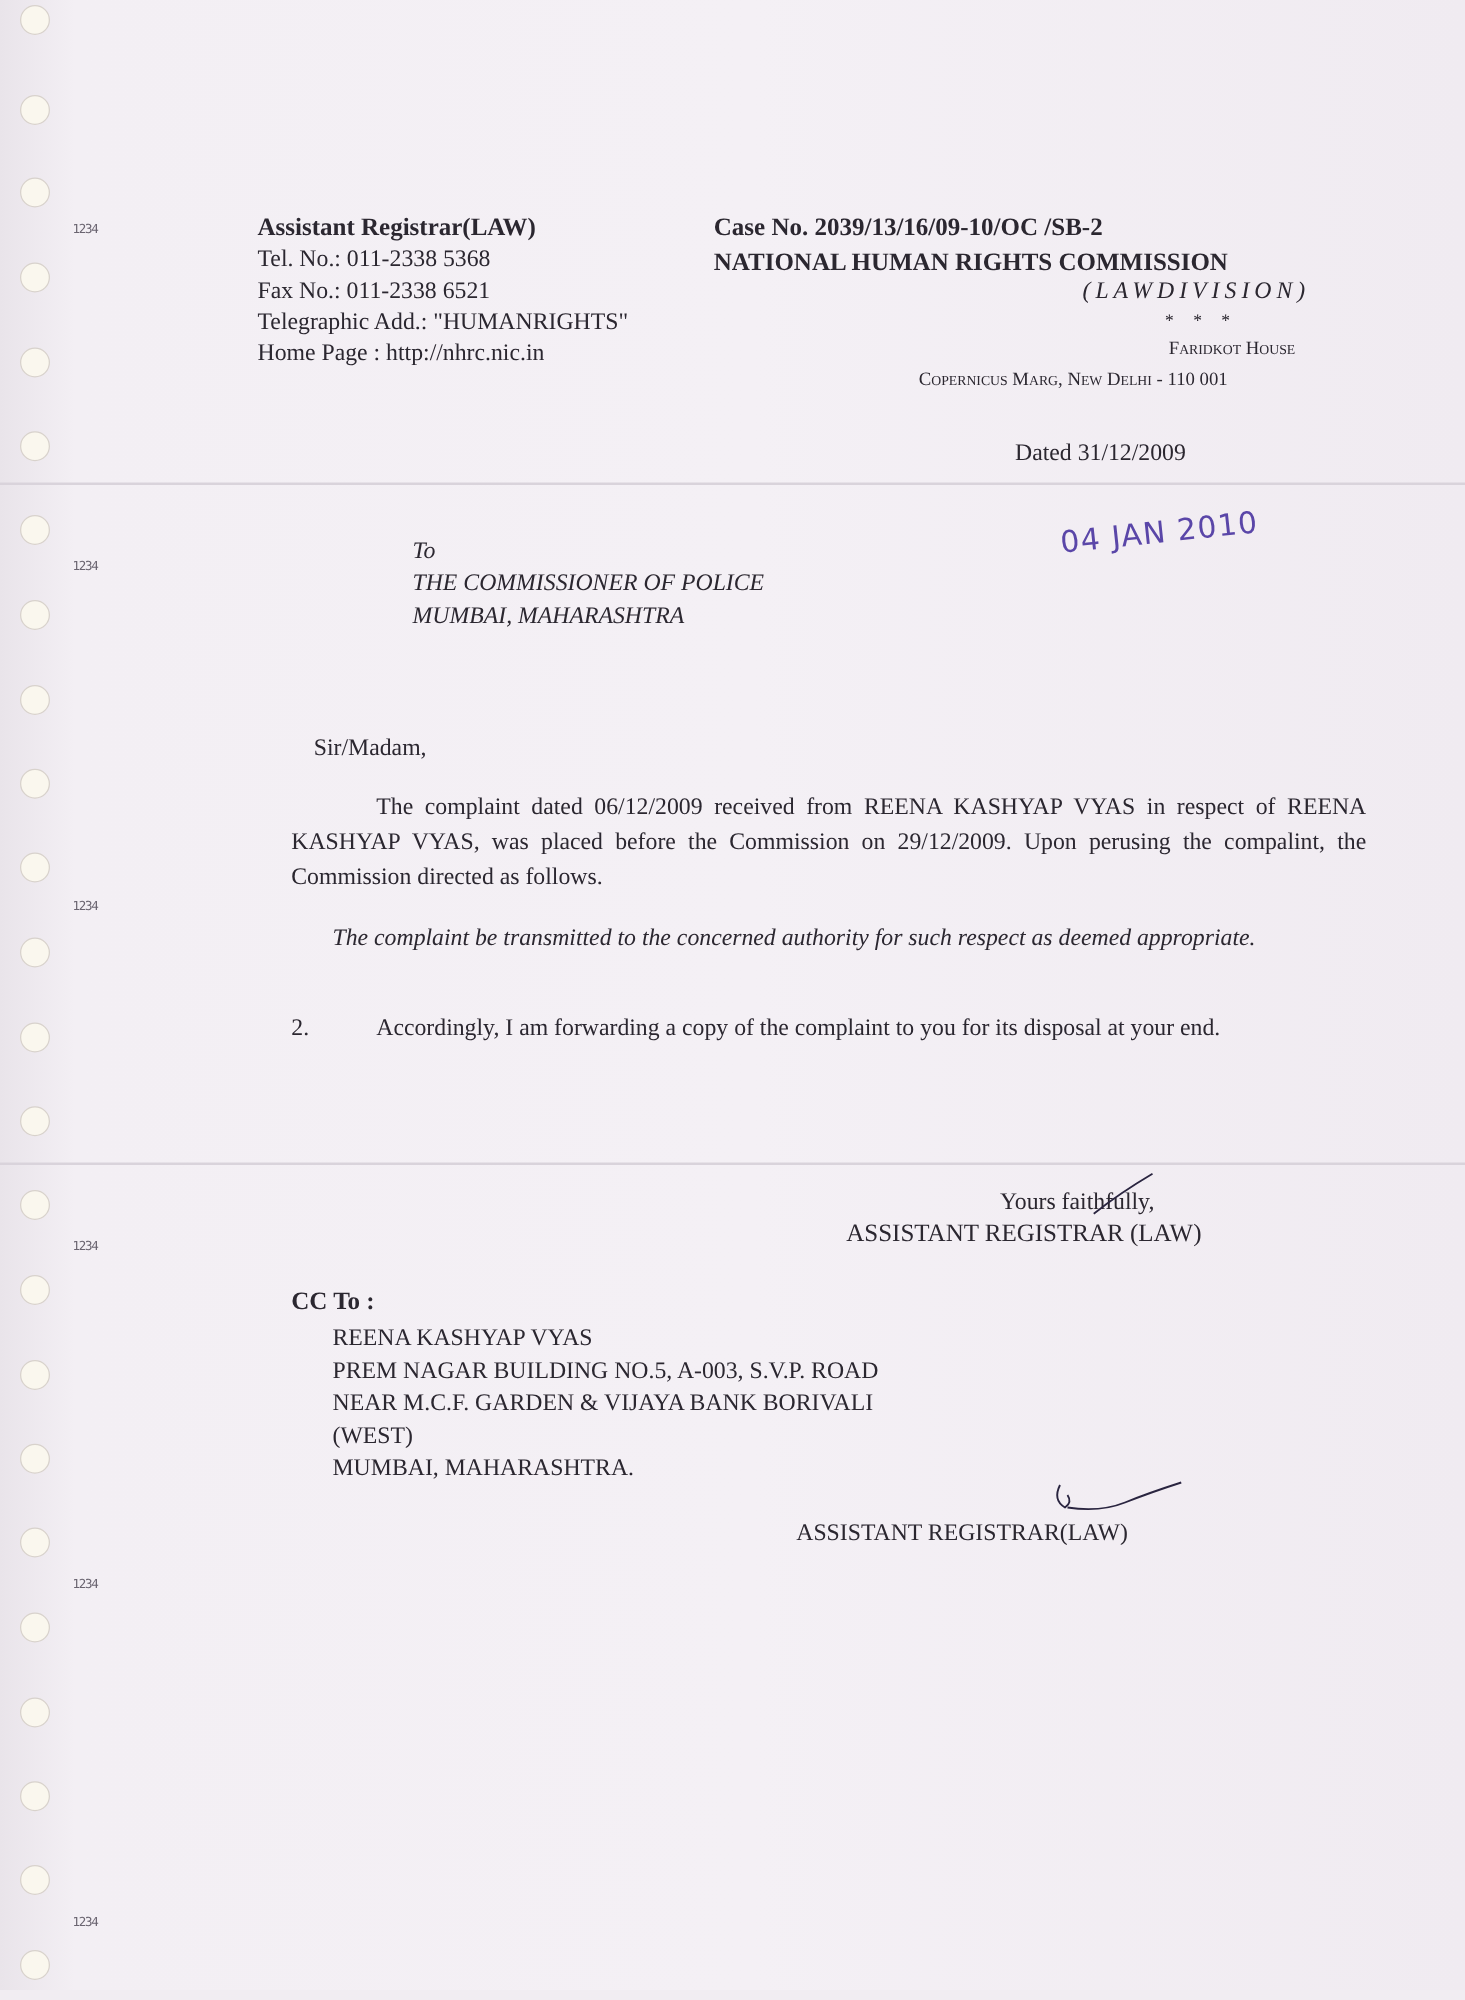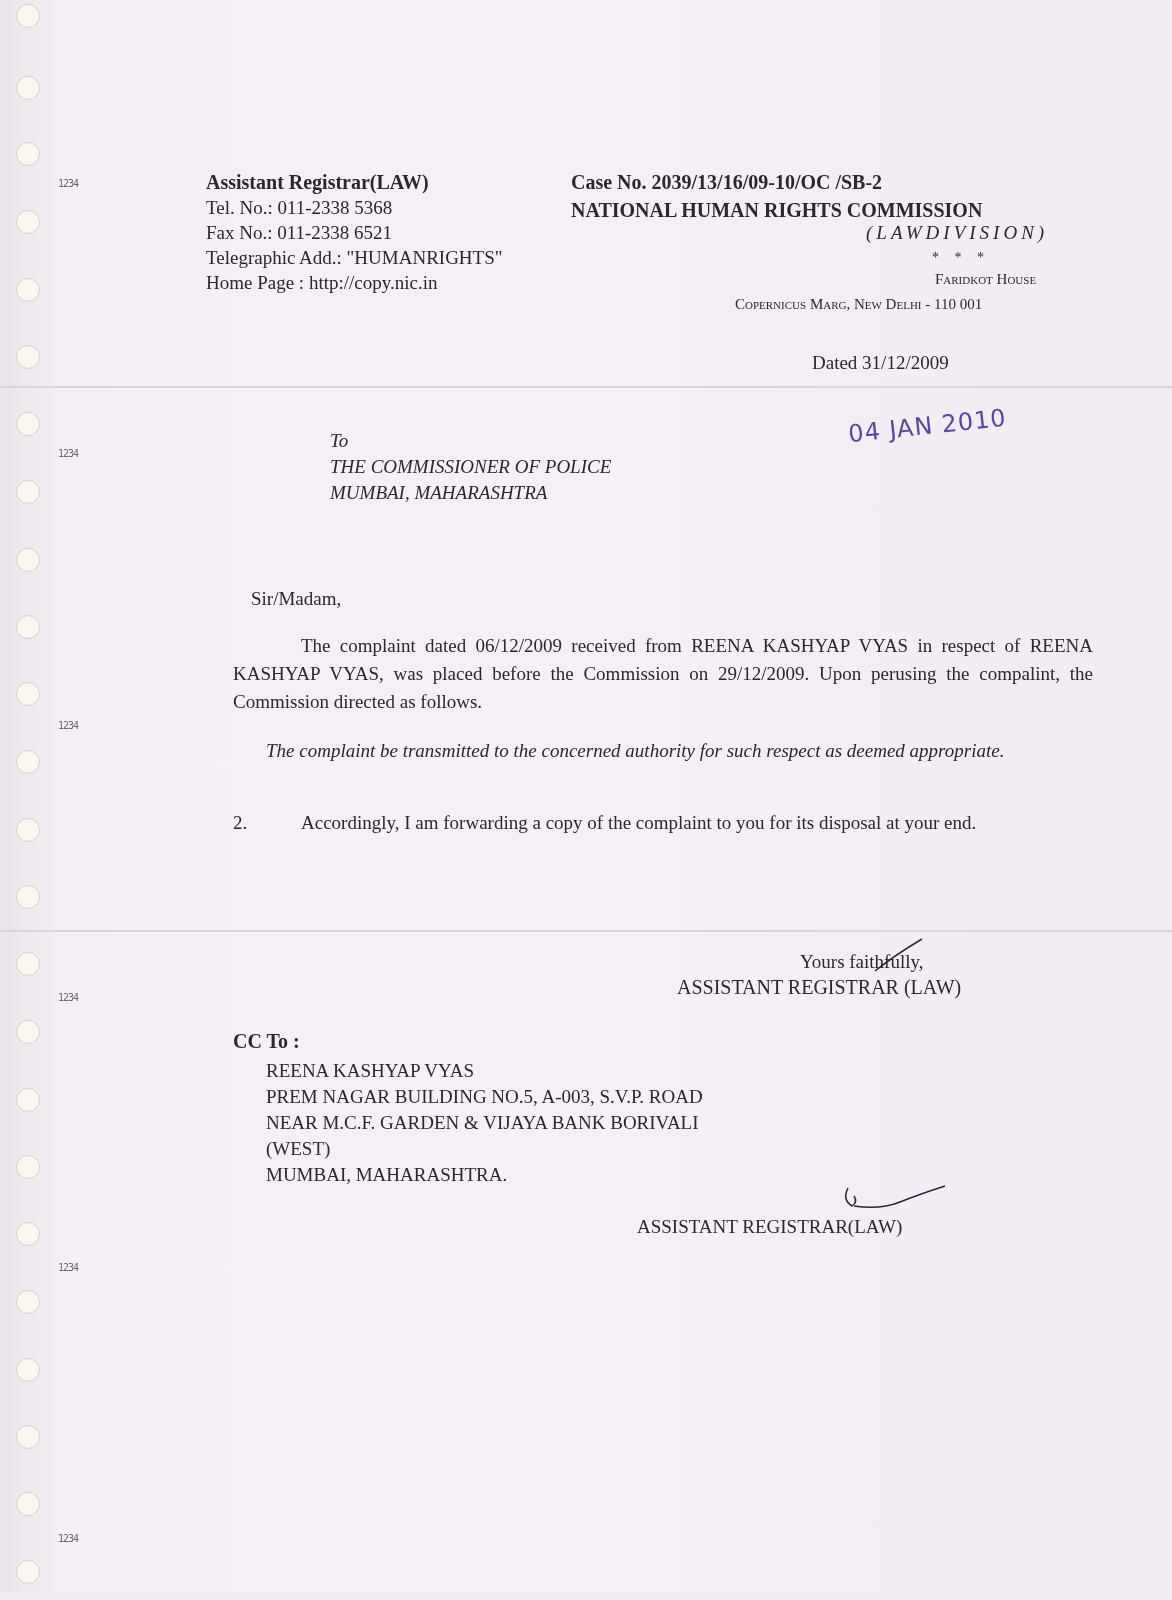--- a/index.html
+++ b/index.html
@@ -94,7 +94,7 @@
     <div>Tel. No.: 011-2338 5368</div>
     <div>Fax No.: 011-2338 6521</div>
     <div>Telegraphic Add.: "HUMANRIGHTS"</div>
-    <div>Home Page :  http://copy.nic.in</div>
+    <div>Home Page :  http://nhrc.nic.in</div>
   </div>
 
   <div class="abs hdr-right">

